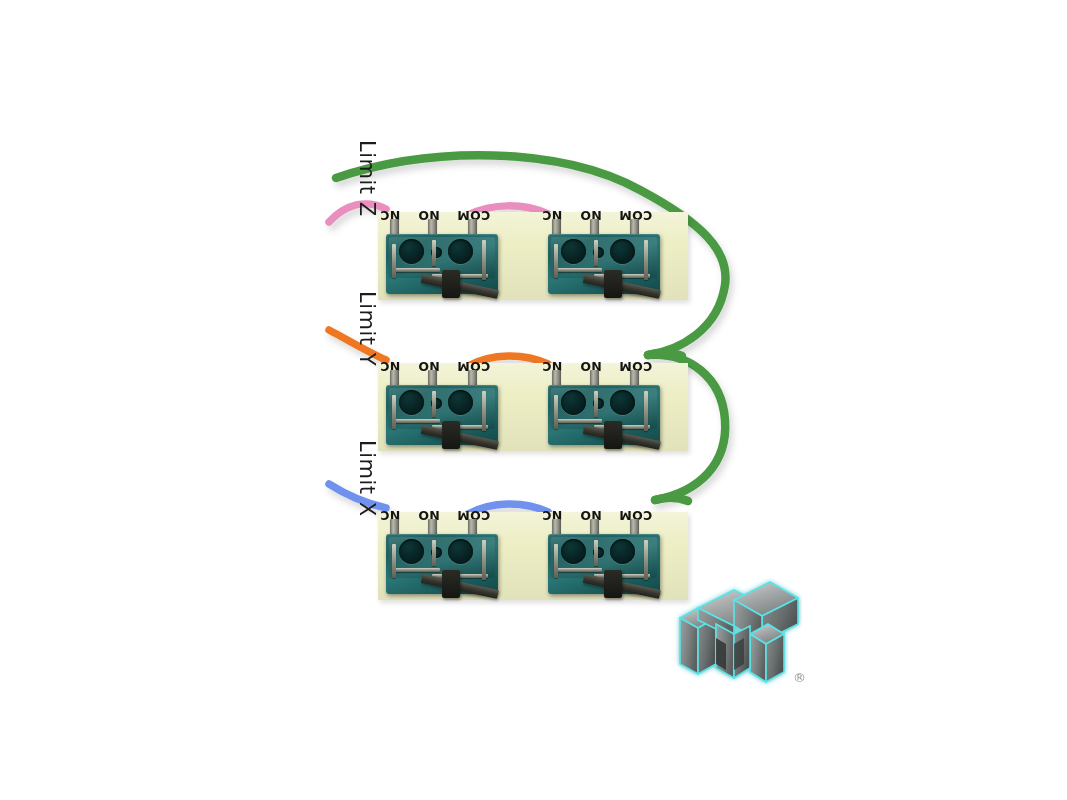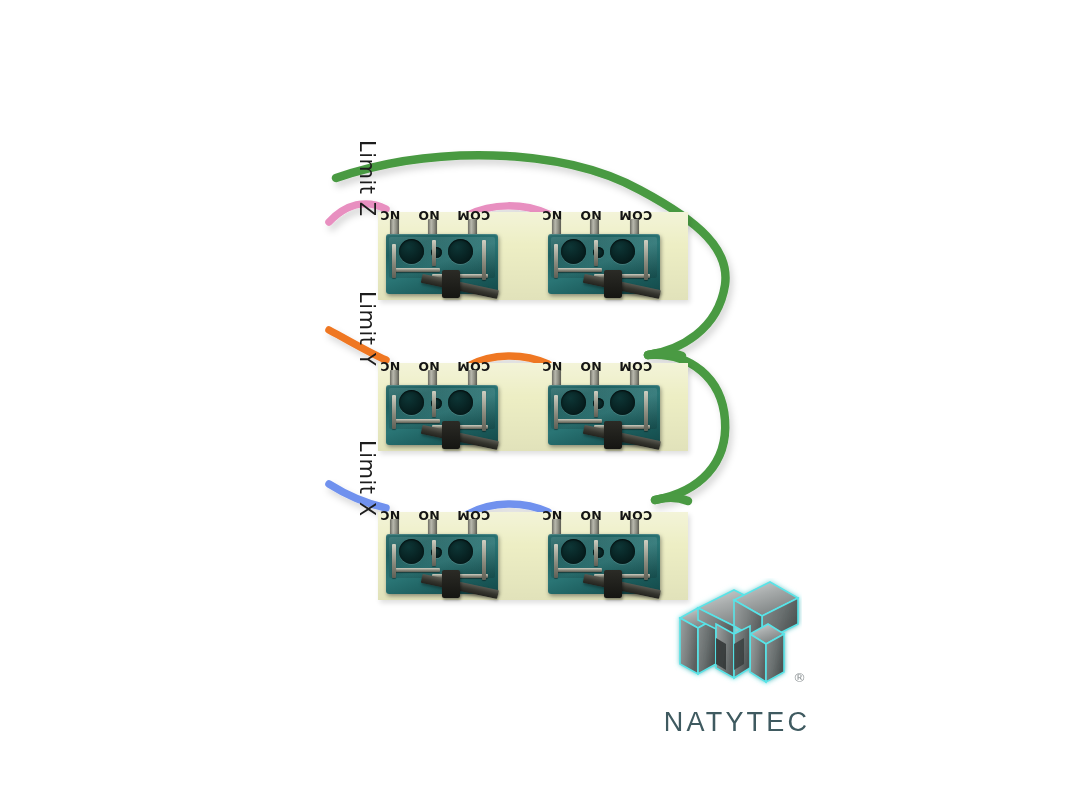--- a/index.html
+++ b/index.html
@@ -460,7 +460,6 @@
       </svg>
       <span class="logo-reg">®</span>
     </div>
-    <div class="logo-text">NATYTEC</div>
   </div>
 
 </div>

